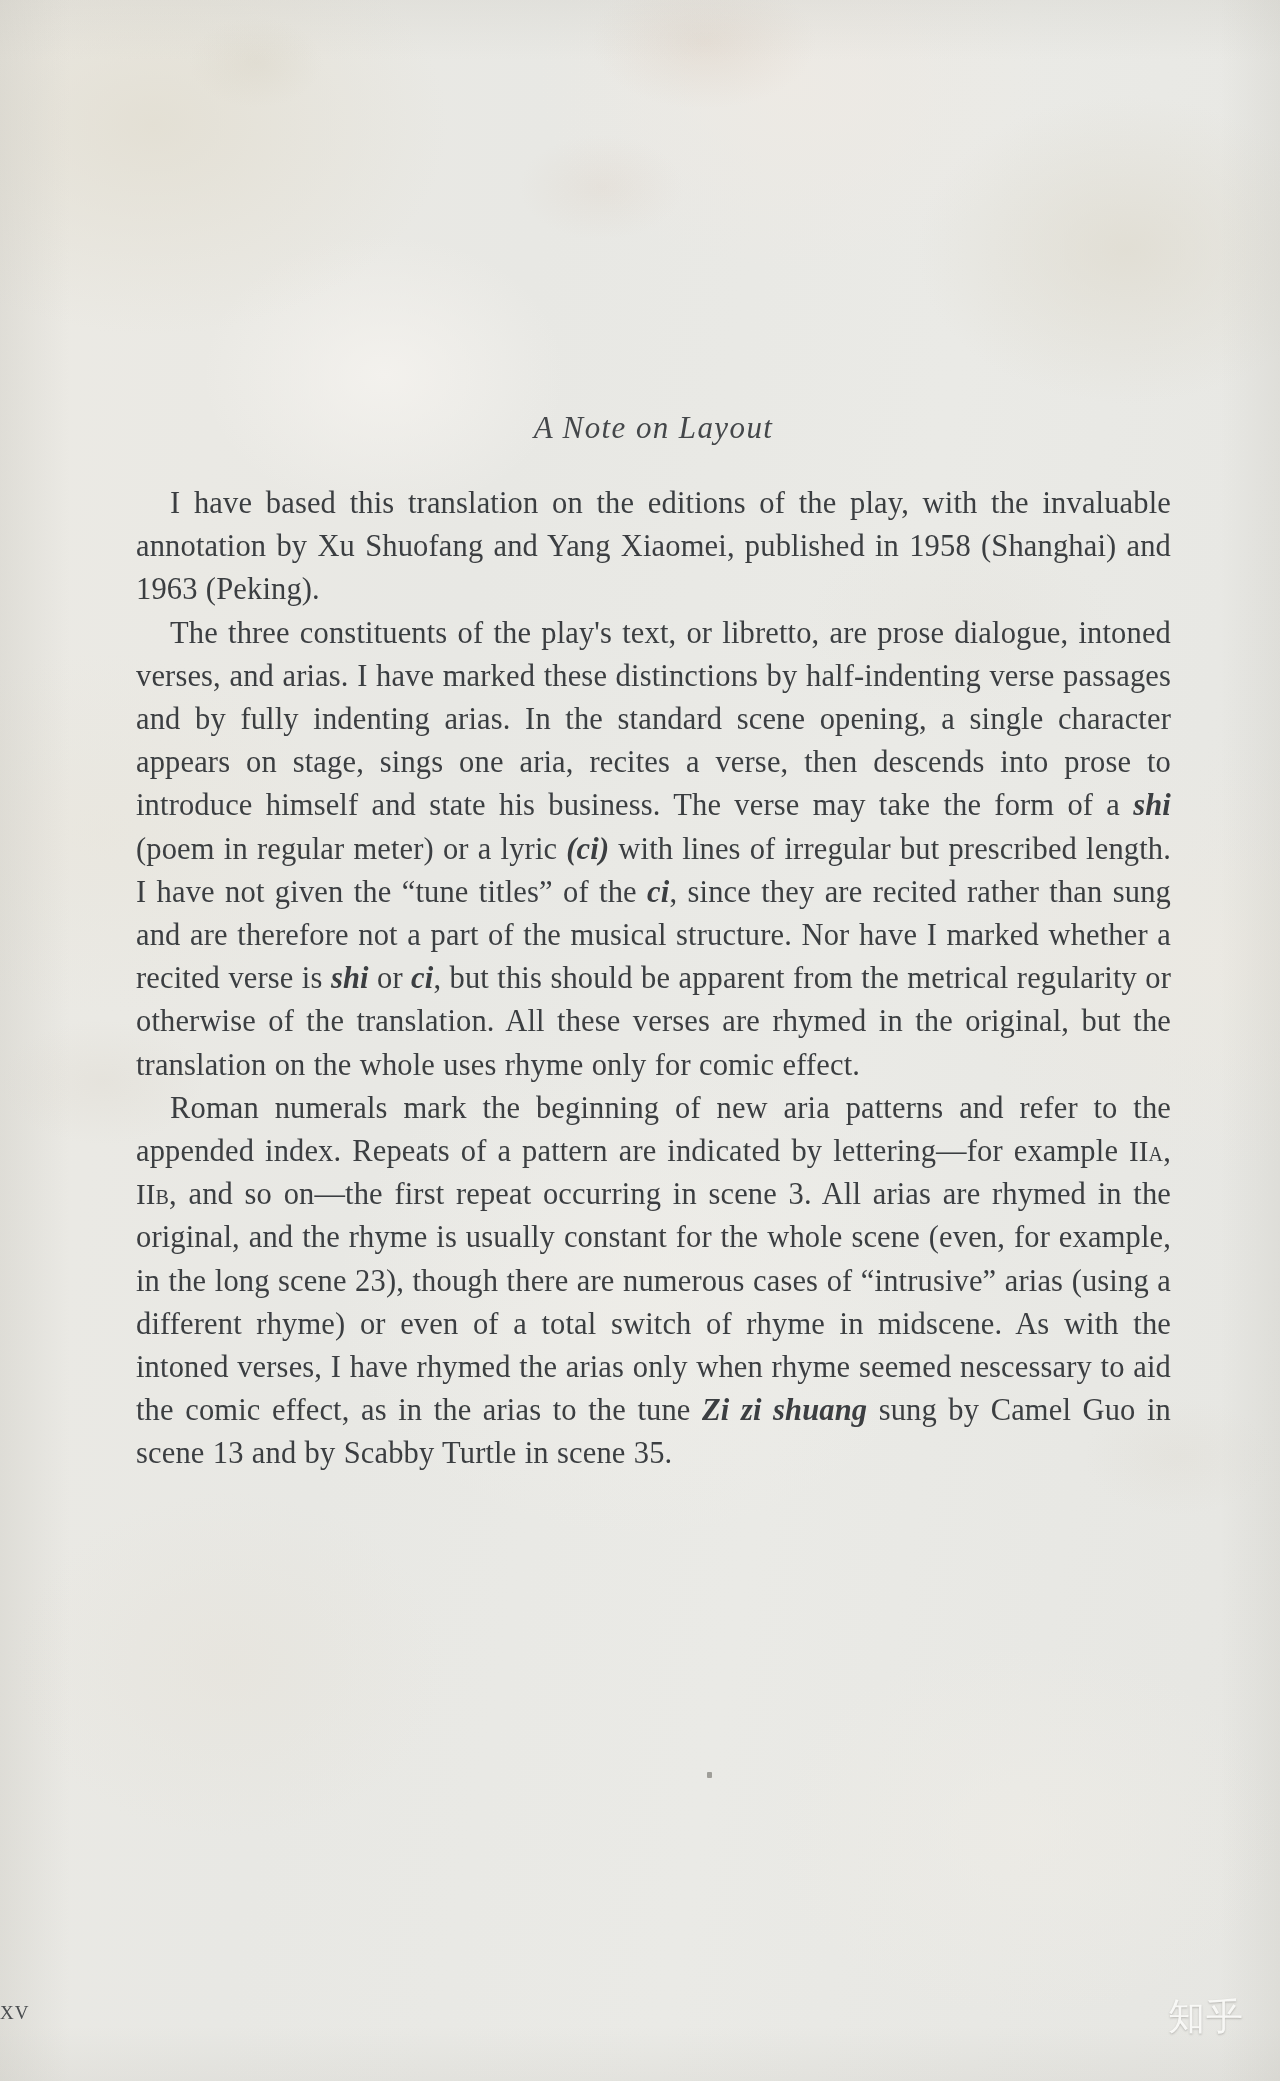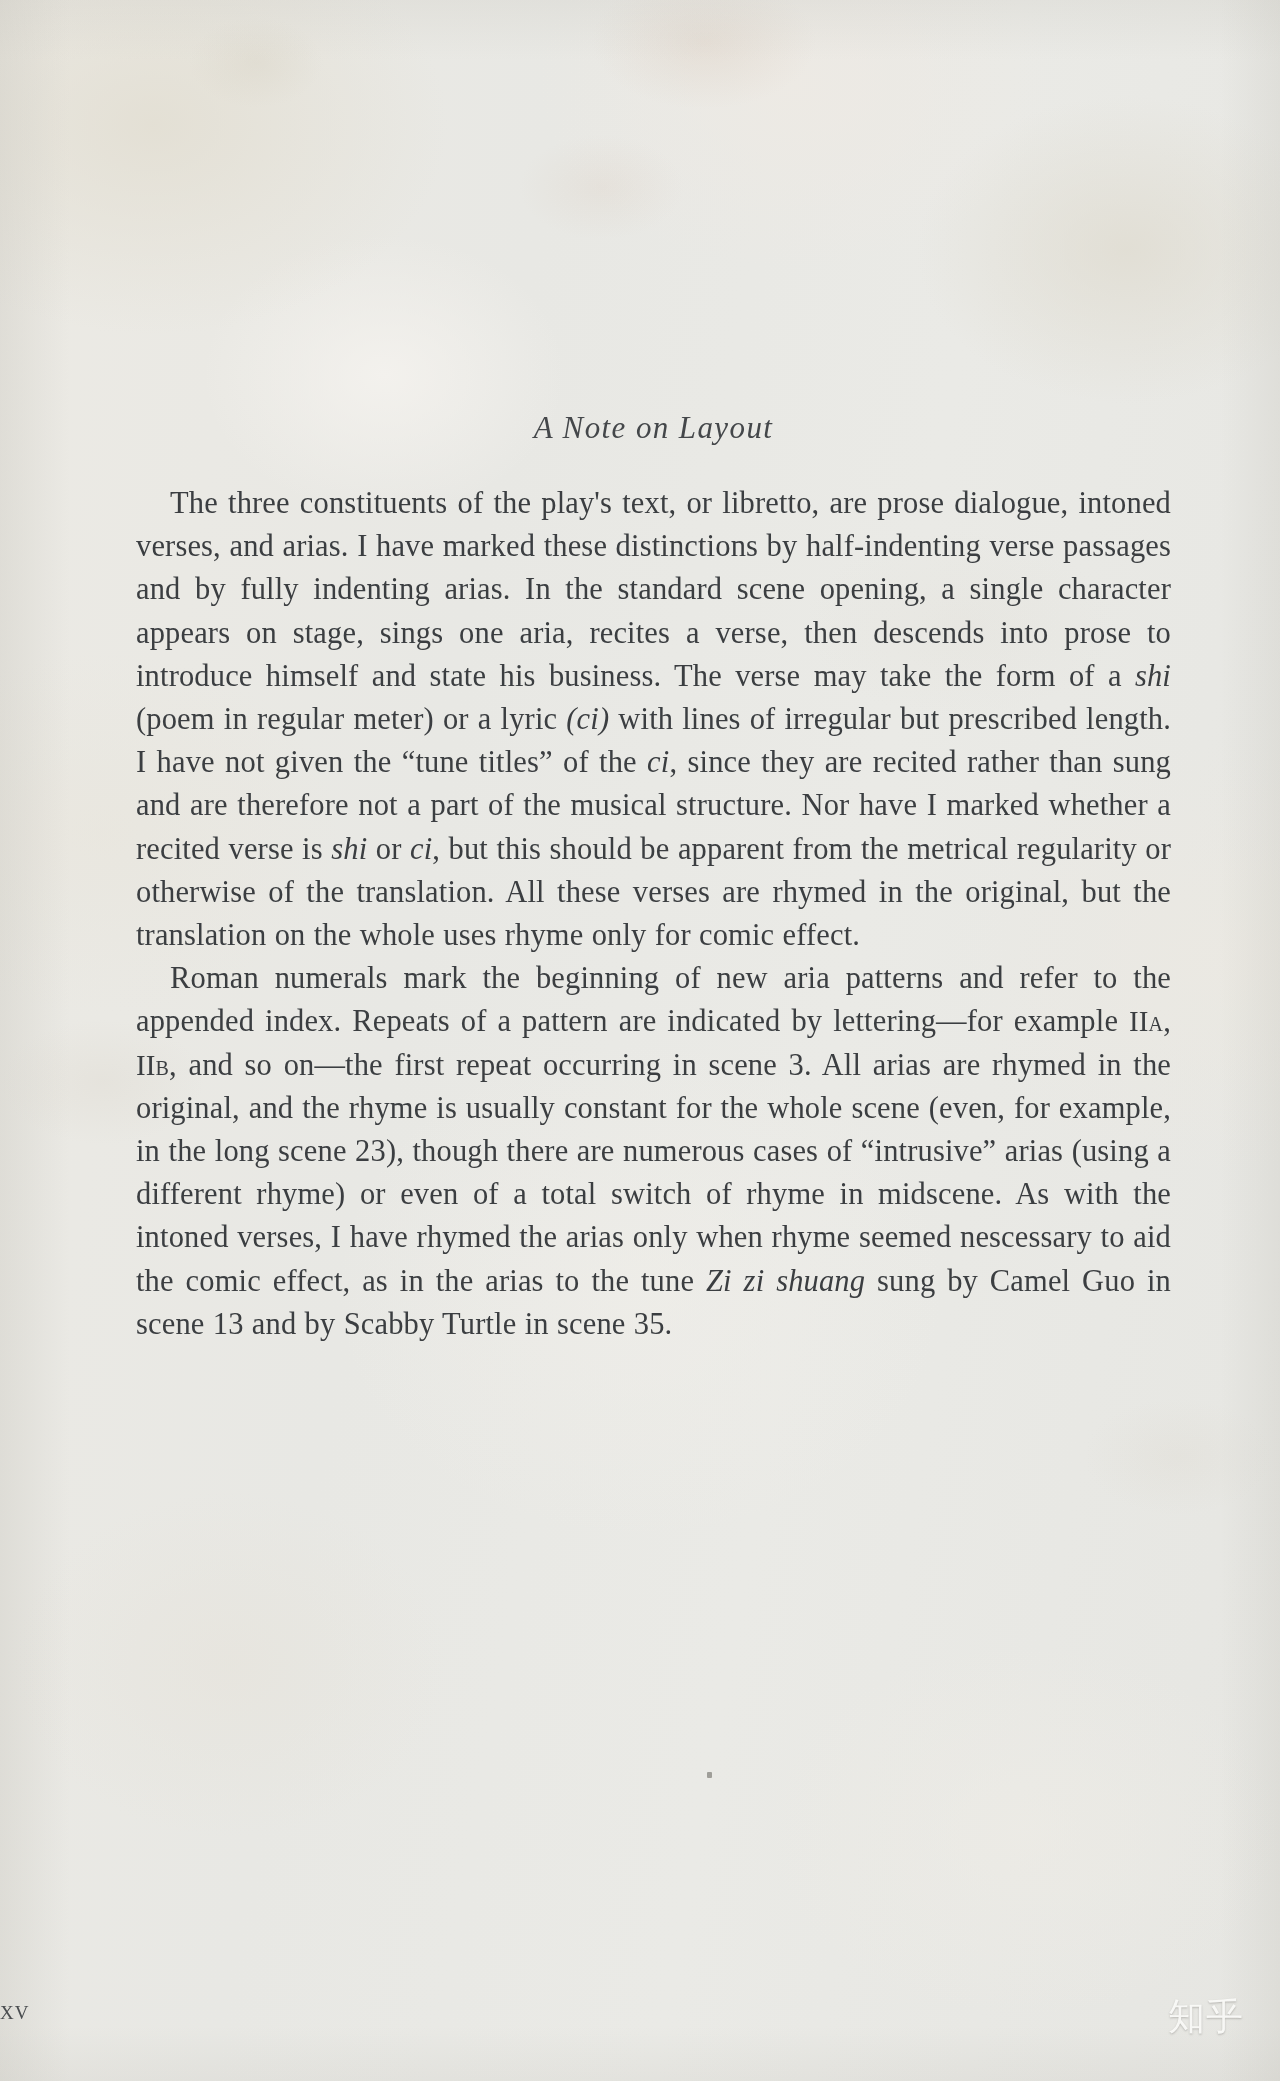--- a/index.html
+++ b/index.html
@@ -166,6 +166,7 @@
 
     <div class="body-text">
 
+      <p class="para"><span>I have based this translation on the editions of the play, with the invaluable annotation by Xu Shuofang and Yang Xiaomei, published in 1958 (Shanghai) and 1963 (Peking).</span></p>
 
       <p class="para"><span>The three constituents of the play's text, or libretto, are prose dialogue, intoned verses, and arias. I have marked these distinctions by half-indenting verse passages and by fully indenting arias. In the standard scene opening, a single character appears on stage, sings one aria, recites a verse, then descends into prose to introduce himself and state his business. The verse may take the form of a </span><em>shi</em><span> (poem in regular meter) or a lyric </span><em>(ci)</em><span> with lines of irregular but prescribed length. I have not given the “tune titles” of the </span><em>ci</em><span>, since they are recited rather than sung and are therefore not a part of the musical structure. Nor have I marked whether a recited verse is </span><em>shi</em><span> or </span><em>ci</em><span>, but this should be apparent from the metrical regularity or otherwise of the translation. All these verses are rhymed in the original, but the translation on the whole uses rhyme only for comic effect.</span></p>
 

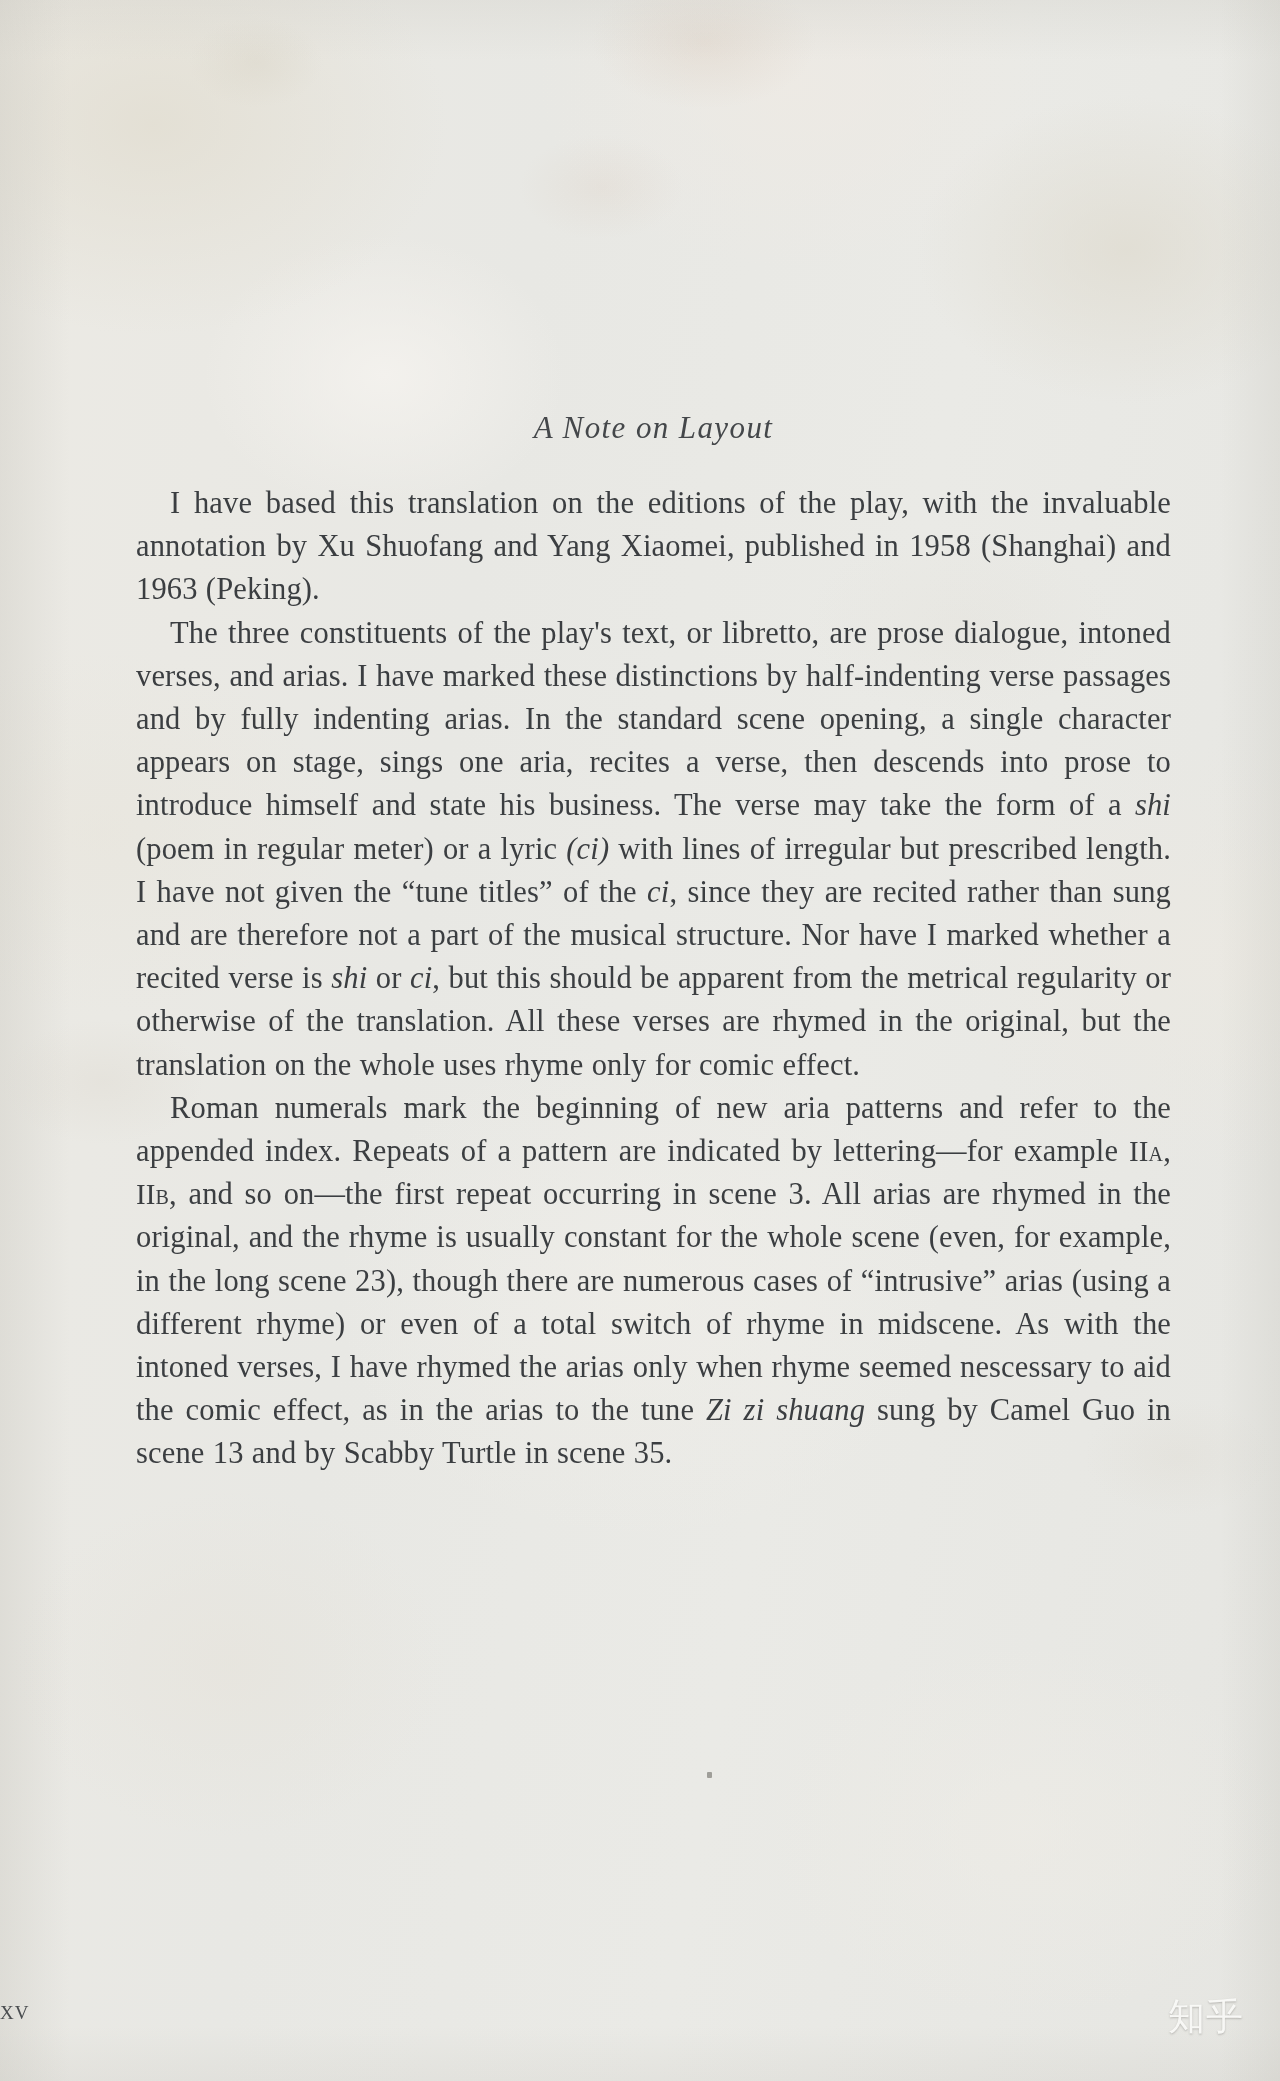--- a/index.html
+++ b/index.html
@@ -95,6 +95,7 @@
 
   .para em {
     font-style: italic;
+    font-weight: bold;
   }
 
   .smallcaps {

